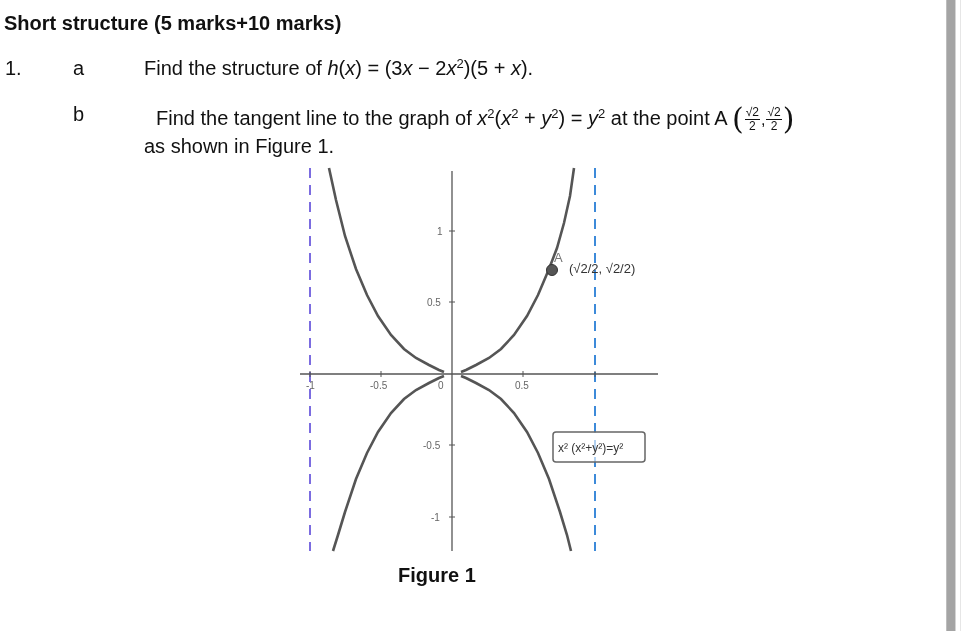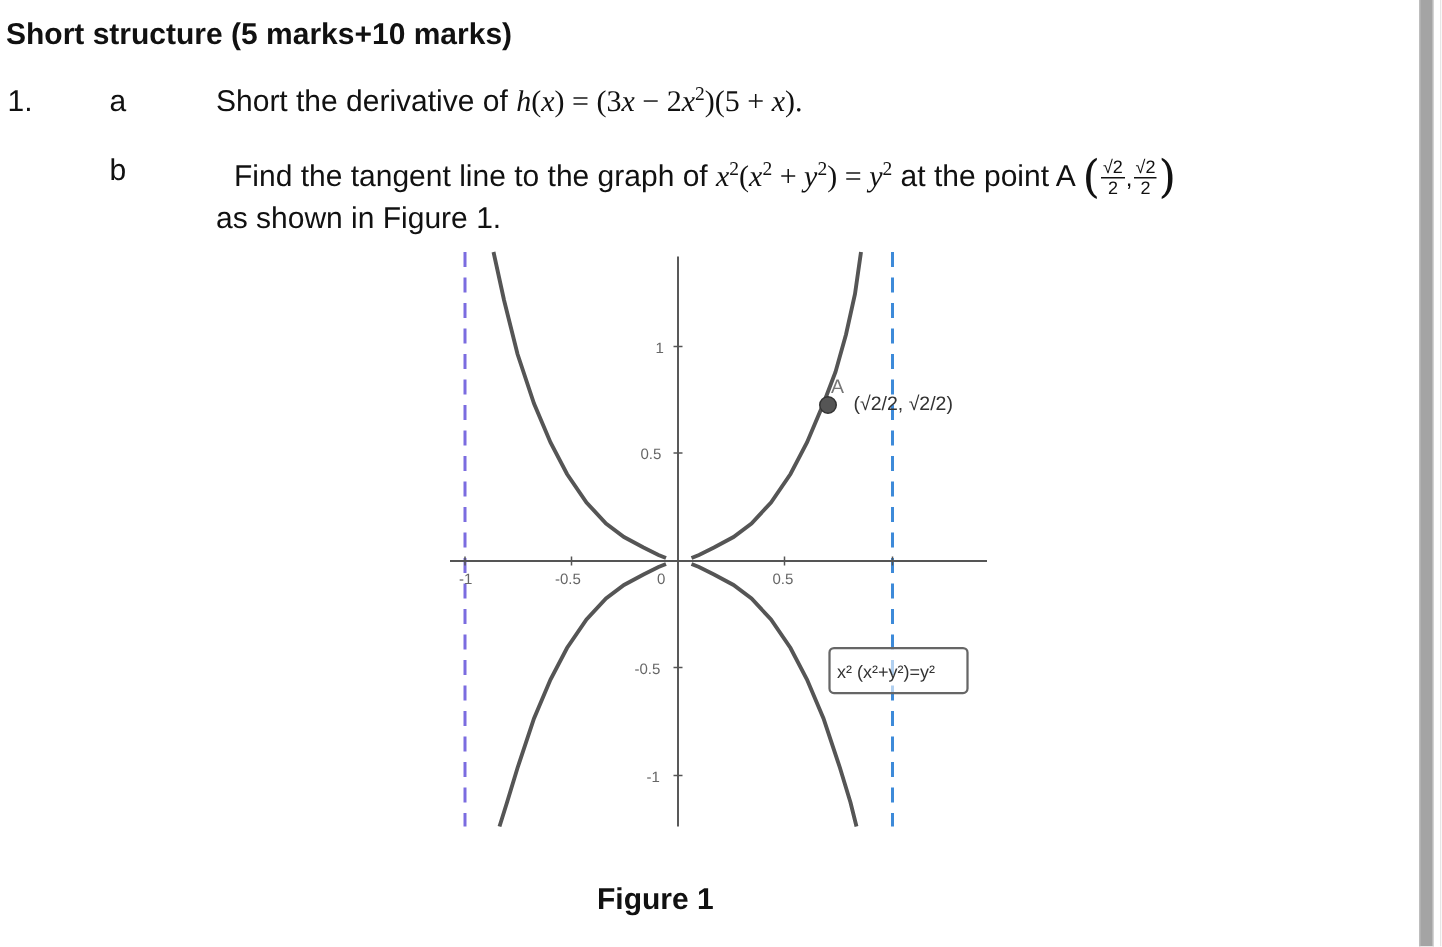--- a/index.html
+++ b/index.html
@@ -30,7 +30,7 @@
 
 <div class="sublabel" style="left:73px; top:57px;">a</div>
 <div class="qtext" style="left:144px; top:57px;">
-  <span>Short the derivative of </span><span class="math"><i>h</i>(<i>x</i>) = (3<i>x</i> − 2<i>x</i><sup>2</sup>)(5 + <i>x</i>).</span>
+  <span>Find the structure of </span><span class="math"><i>h</i>(<i>x</i>) = (3<i>x</i> − 2<i>x</i><sup>2</sup>)(5 + <i>x</i>).</span>
 </div>
 
 <div class="sublabel" style="left:73px; top:103px;">b</div>

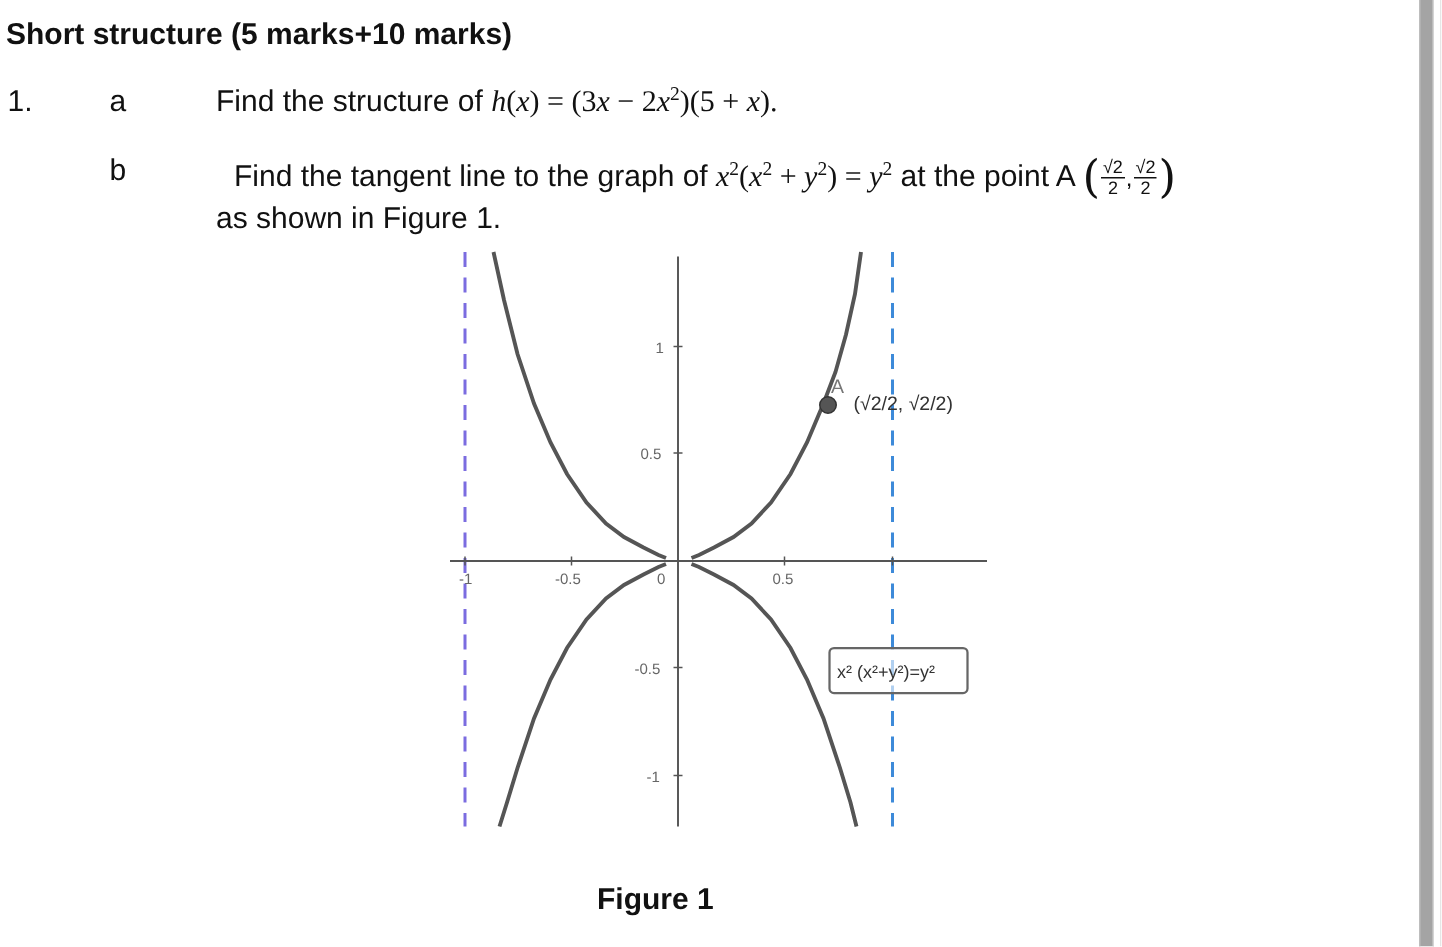--- a/index.html
+++ b/index.html
@@ -9,7 +9,7 @@
   .qnum { position:absolute; left:5px; top:57px; font-size:20px; }
   .sublabel { position:absolute; font-size:20px; }
   .qtext { position:absolute; font-size:20px; white-space:nowrap; }
-  .math { font-family:Liberation Serif, serif; font-style:normal; }
+  .math { font-family:Liberation Sans, sans-serif; font-style:normal; }
   .math i { font-style:italic; }
   sup { font-size:0.65em; vertical-align:0.55em; line-height:0; }
   .frac { display:inline-block; vertical-align:middle; text-align:center; font-size:12px; line-height:13px; margin:0 1px; }

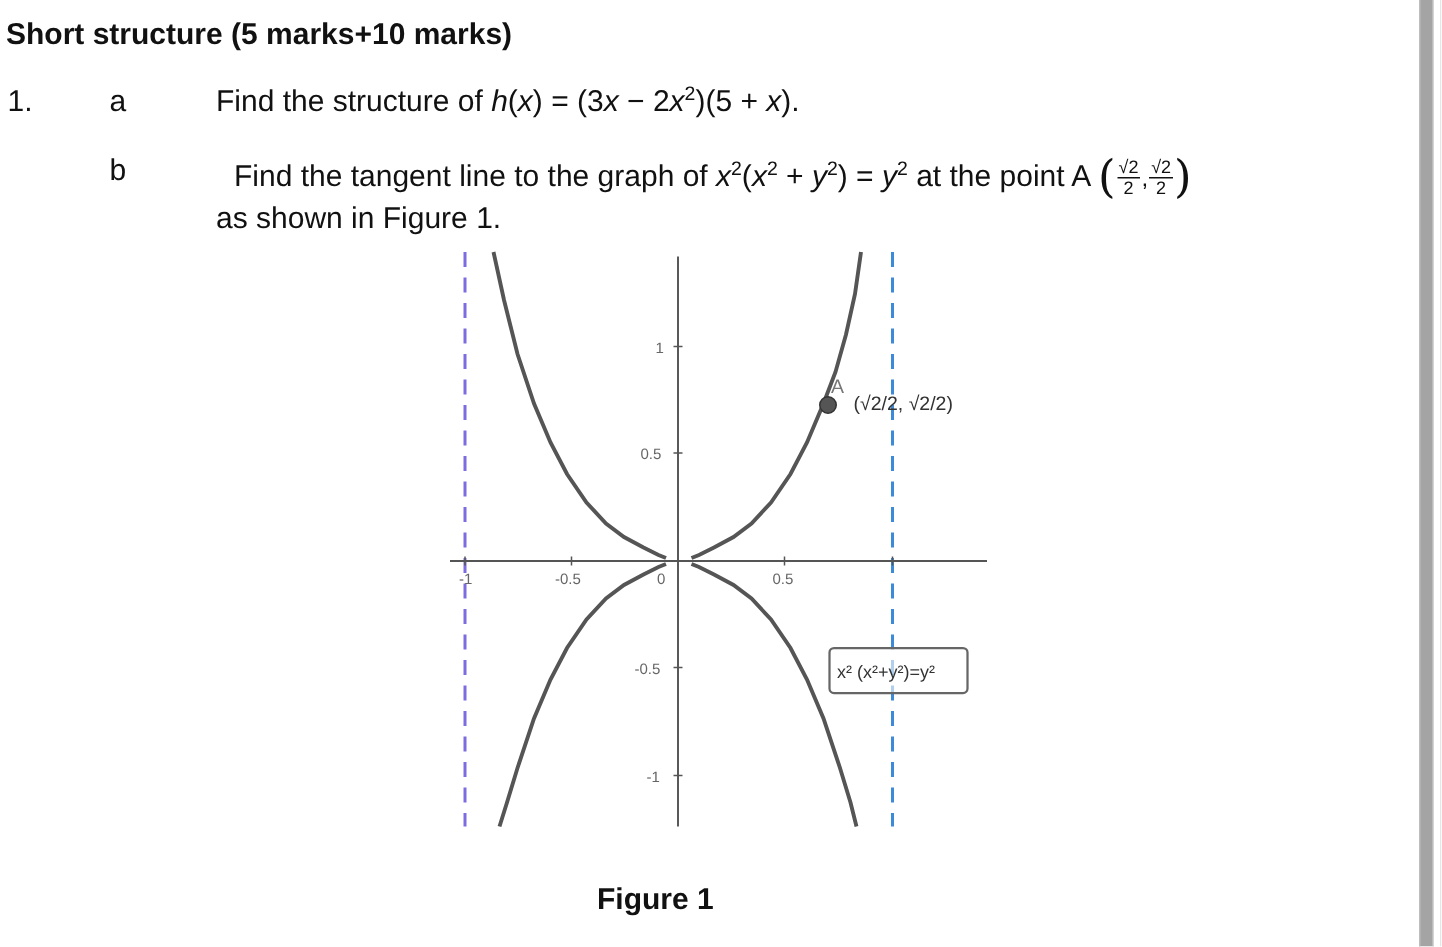--- a/index.html
+++ b/index.html
@@ -17,7 +17,7 @@
   .frac .den { display:block; }
   .bigparen { font-size:30px; vertical-align:-4px; font-family:"DejaVu Serif", serif; font-weight:200; }
   .figure { position:absolute; left:298px; top:163px; width:370px; height:392px; }
-  .caption { position:absolute; left:398px; top:564px; font-size:20px; font-weight:bold;margin-top:25px; }
+  .caption { position:absolute; left:398px; top:564px; font-size:20px; font-weight:bold; }
   .scroll-track { position:absolute; left:946px; top:0; width:8px; height:631px; background:#a4a4a4; border-left:1px solid #bdbdbd; border-right:1px solid #d4d4d4; }
   .scroll-edge { position:absolute; left:960px; top:0; width:1px; height:631px; background:#e6e6e6; }
 </style>

